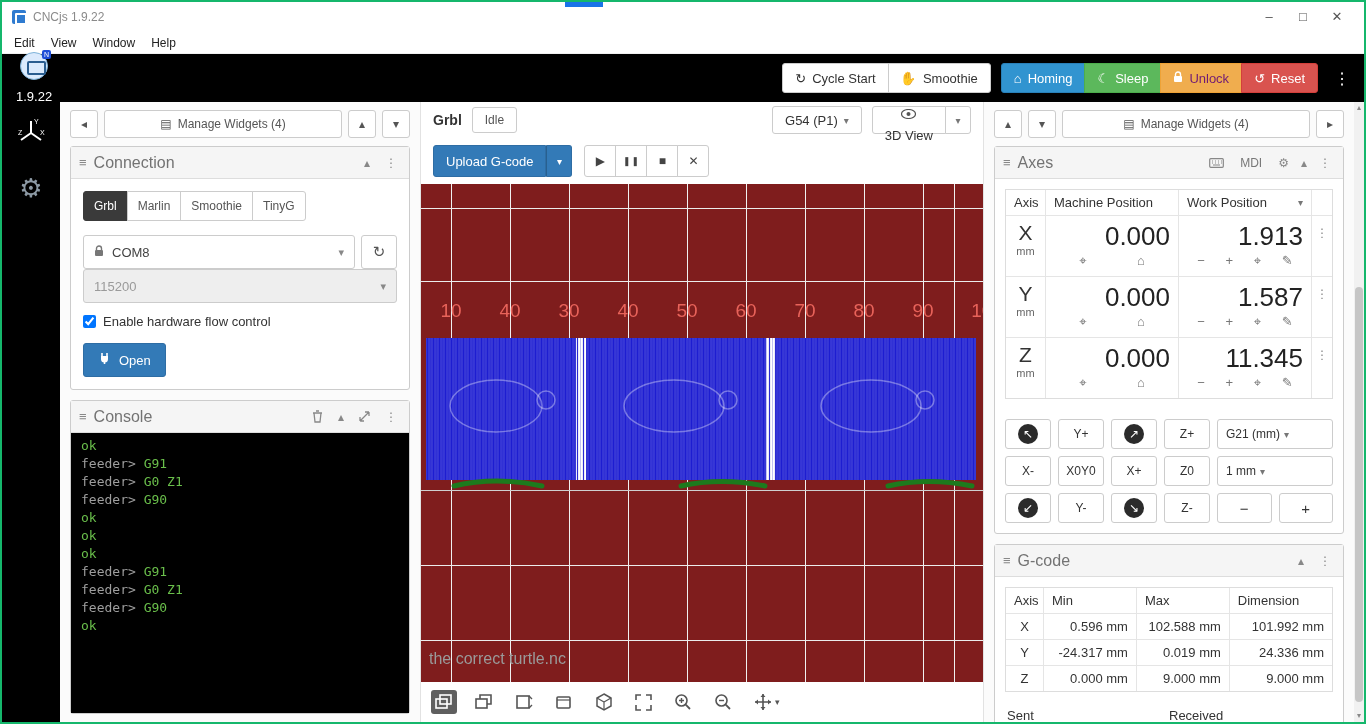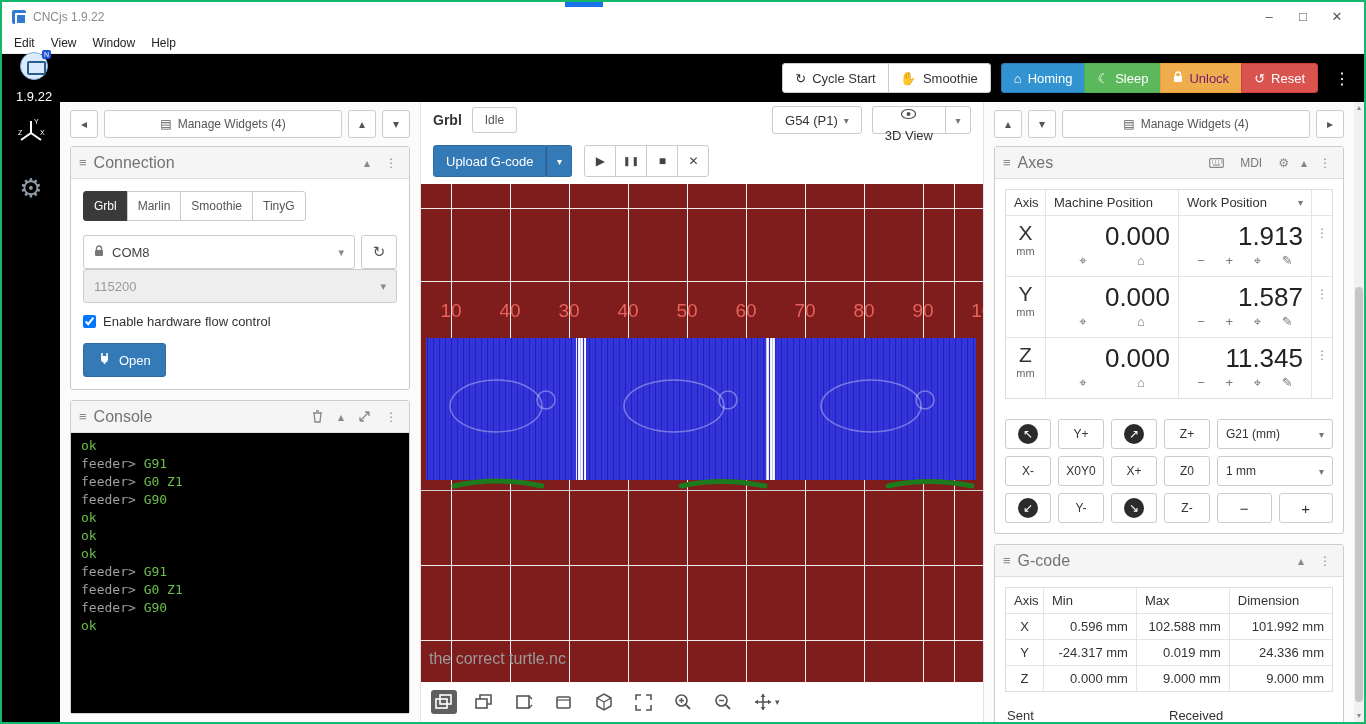--- a/index.html
+++ b/index.html
@@ -134,7 +134,7 @@
   .jog { padding:10px; display:grid; grid-template-columns:46px 46px 46px 46px 1fr; gap:7px; }
   .jbtn { height:30px; border:1px solid #ccc; border-radius:3px; background:#fff; color:#333; font-size:12px; cursor:pointer; display:flex; align-items:center; justify-content:center; gap:4px; }
   .jogcirc { width:20px; height:20px; border-radius:50%; background:#2b2b2b; color:#fff; font-size:12px; line-height:20px; text-align:center; }
-  .jdrop { justify-content:space-between; padding:0 8px; }
+  .jdrop { justify-content:flex-start; padding:0 8px; }
   .jdrop .caret{ font-size:10px; color:#777; }
   .mp-pair { display:flex; gap:7px; }
   .mp-pair .jbtn { flex:1; font-size:15px; }

